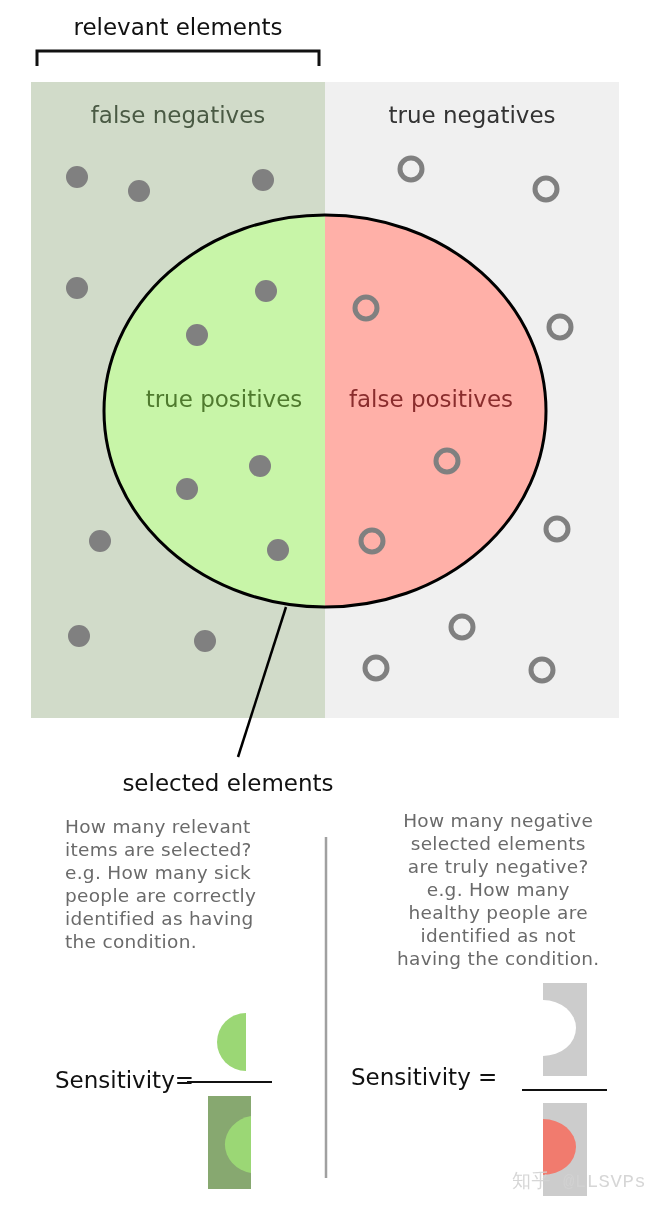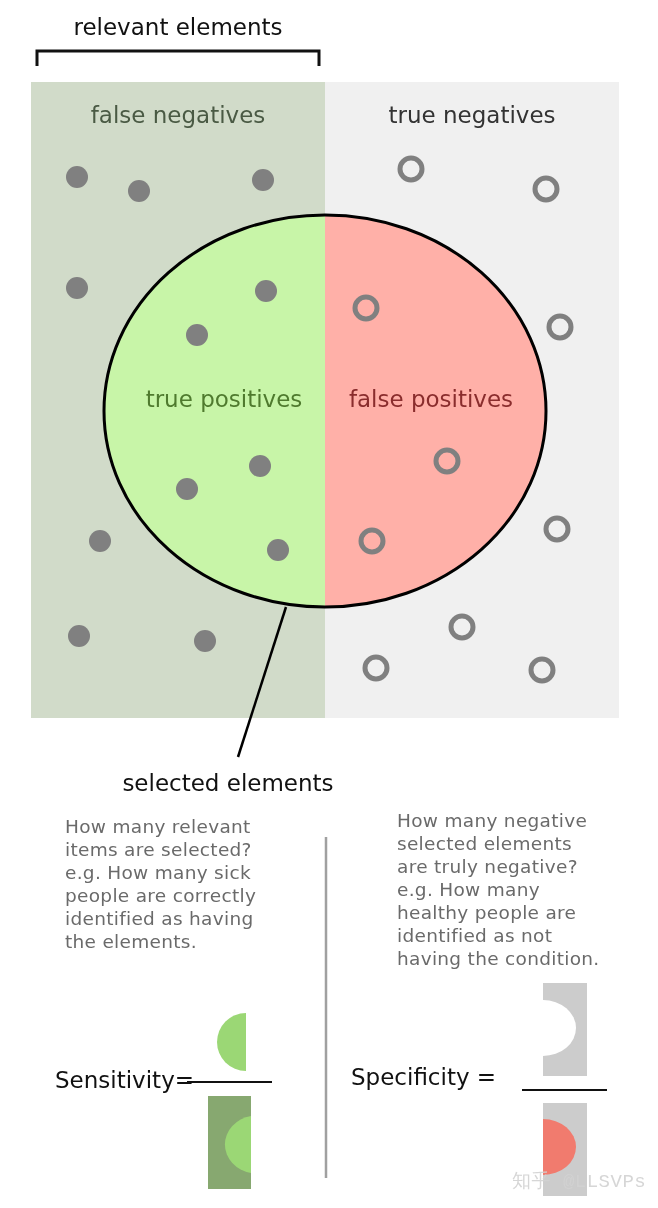--- a/index.html
+++ b/index.html
@@ -89,7 +89,7 @@
 e.g. How many sick
 people are correctly
 identified as having
-the elements.</div>
+the condition.</div>
 <div class="desc" style="left:397px; top:809px;">How many negative
 selected elements
 are truly negative?

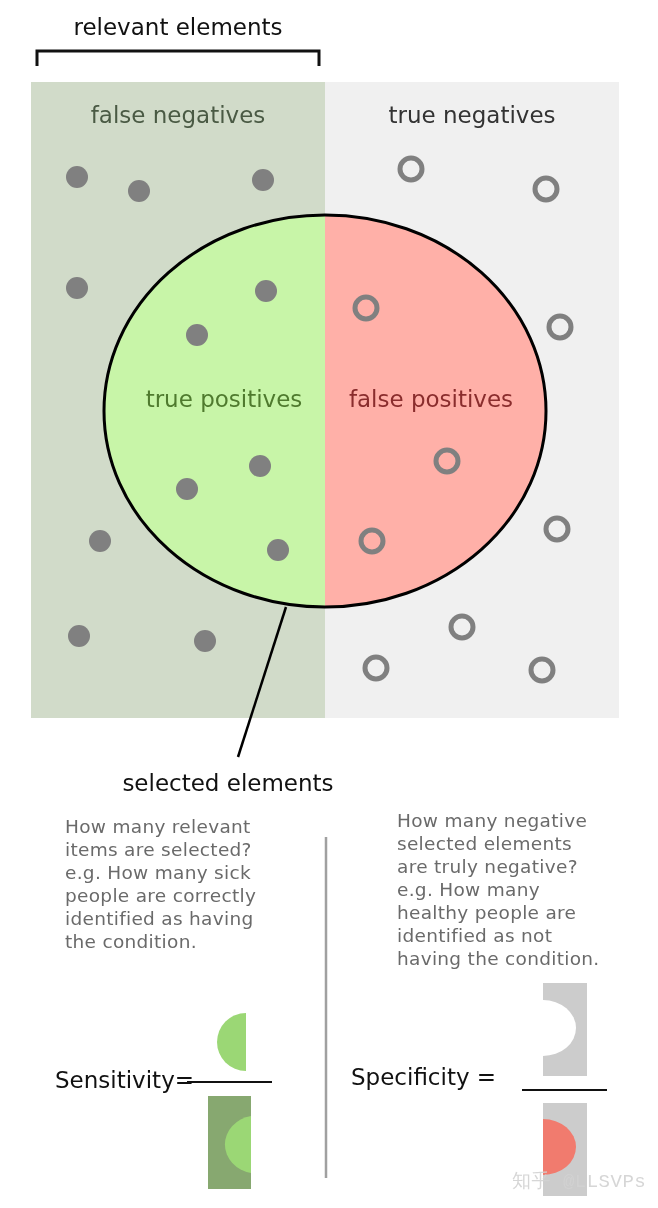--- a/index.html
+++ b/index.html
@@ -90,7 +90,7 @@
 people are correctly
 identified as having
 the condition.</div>
-<div class="desc" style="left:397px; top:809px;">How many negative
+<div class="desc" style="left:397px; top:809px;text-align:center;">How many negative
 selected elements
 are truly negative?
 e.g. How many

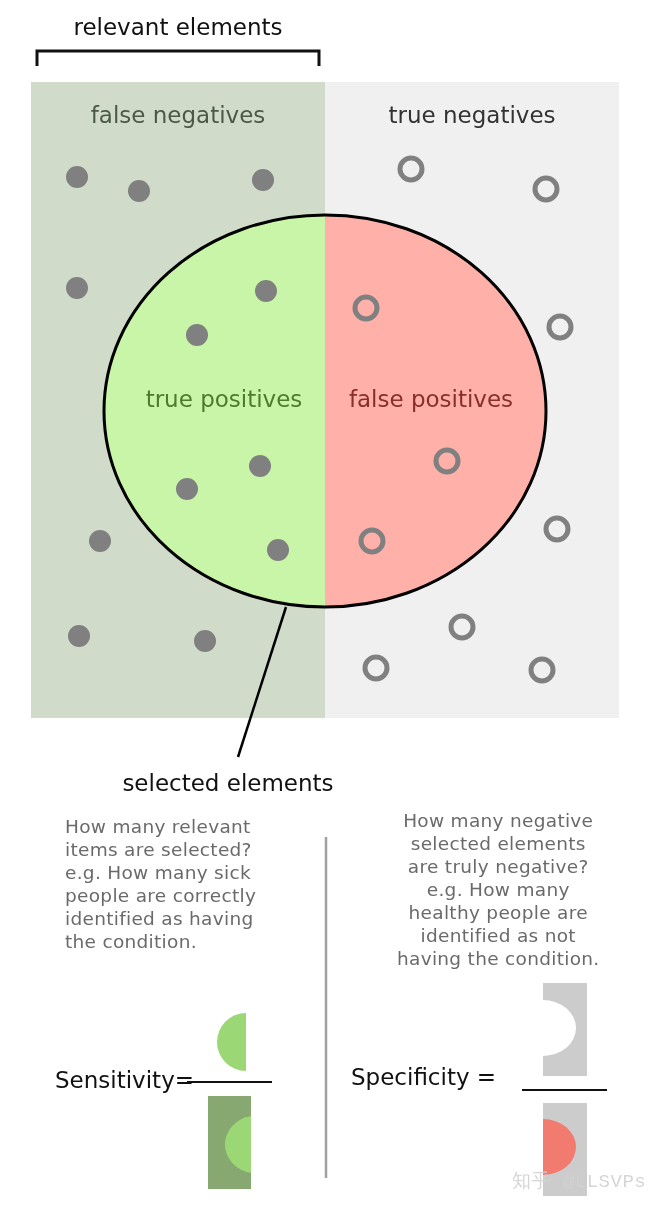--- a/index.html
+++ b/index.html
@@ -99,7 +99,7 @@
 having the condition.</div>
 
 <div class="formula-label" style="left:26px; top:1067px;margin-left:29px;">Sensitivity=</div>
-<div class="formula-label" style="left:351px; top:1064px;">Specificity =</div>
+<div class="formula-label" style="left:351px; top:1064px;">Sensitivity =</div>
 
 <div class="watermark" style="left:512px; top:1168px;">知乎 @LLSVPs</div>
 

